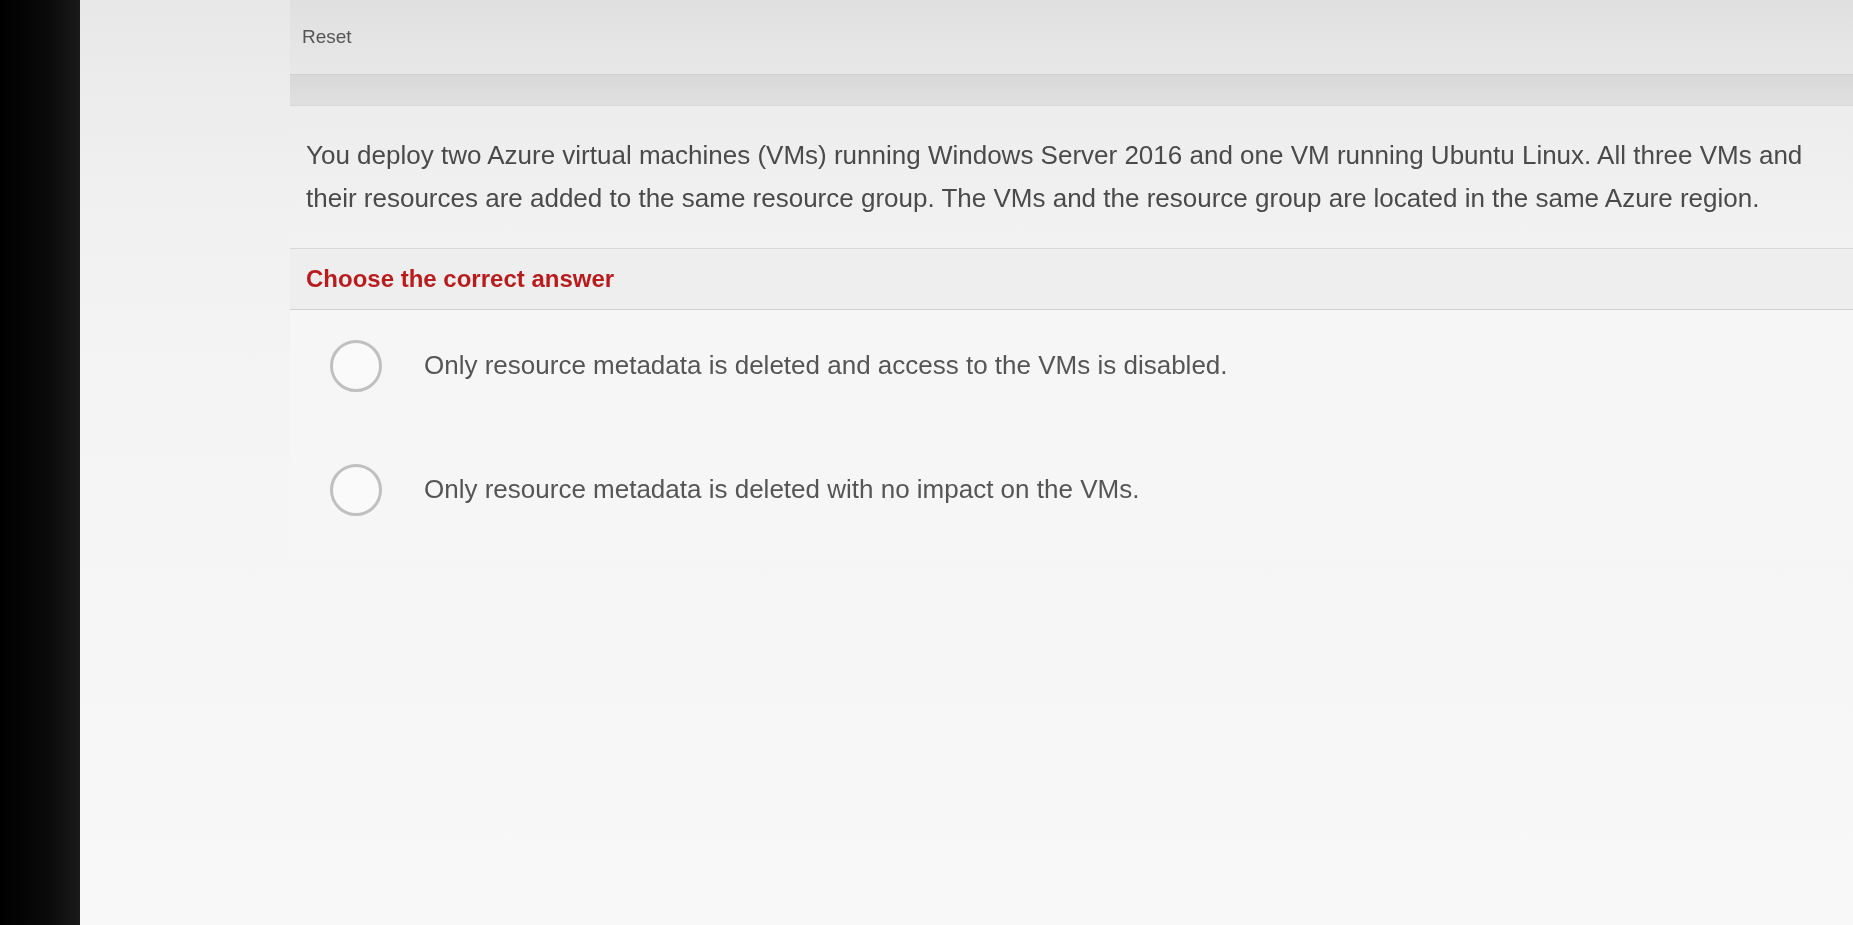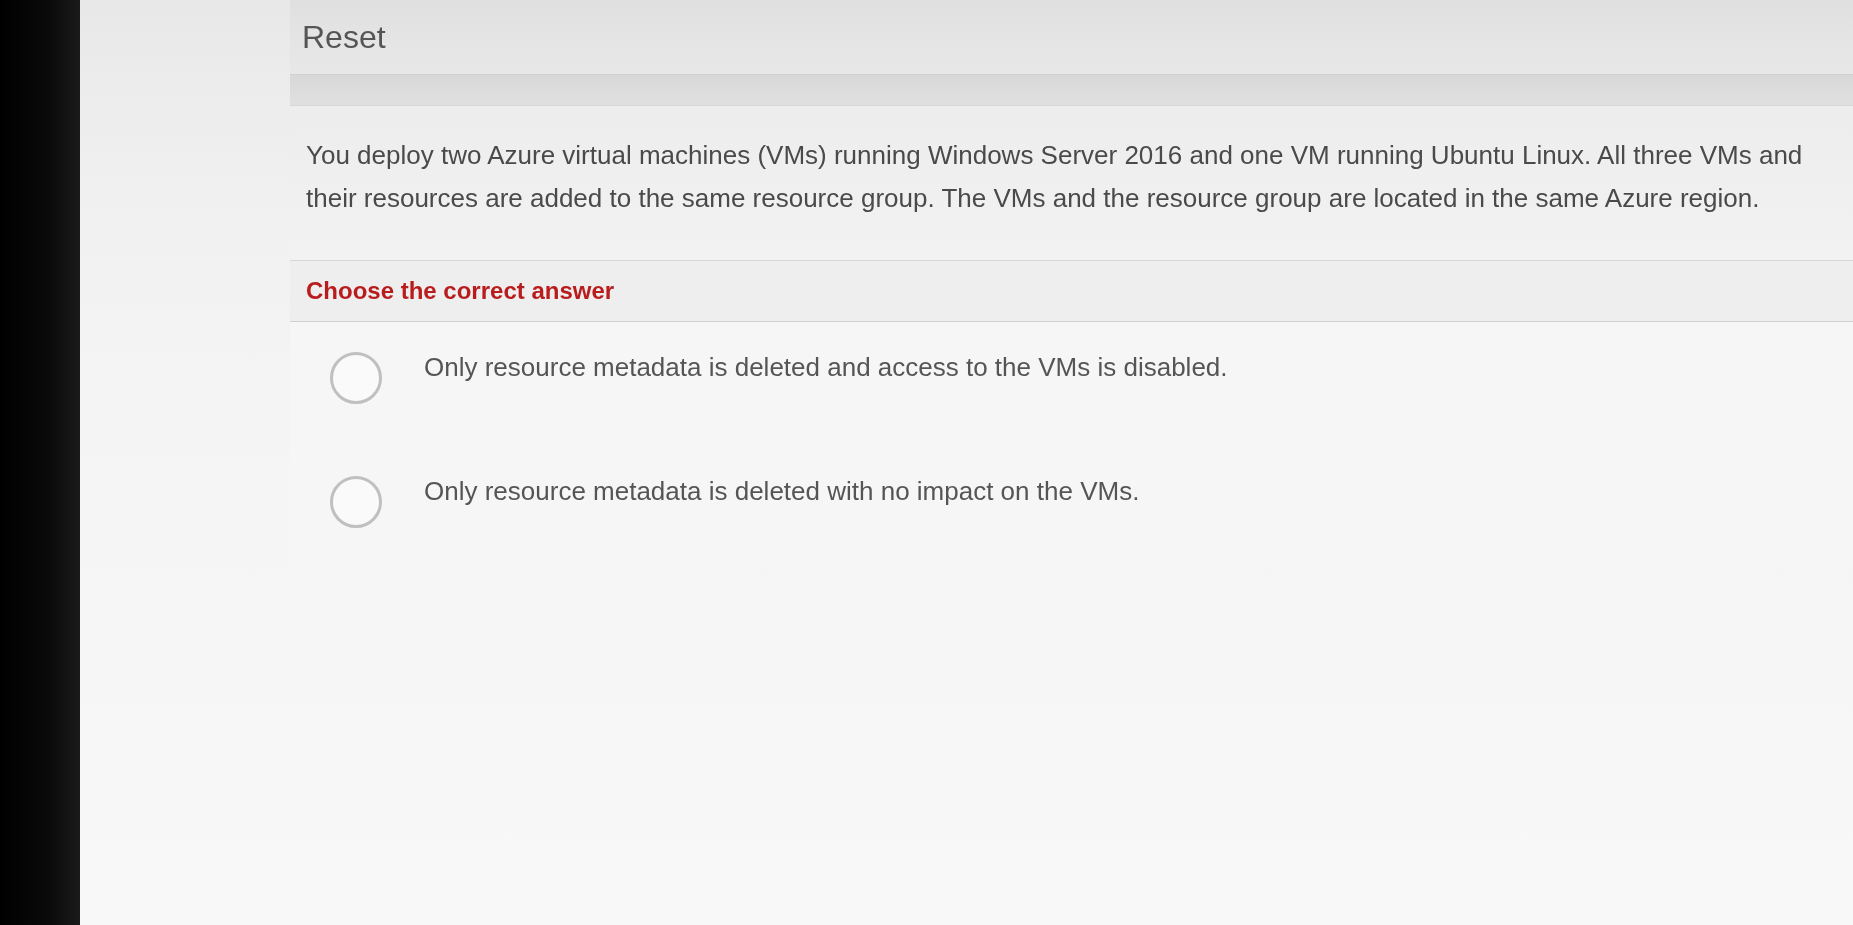--- a/index.html
+++ b/index.html
@@ -47,7 +47,7 @@
       background: linear-gradient(to bottom, #e0e0e0, #e8e8e8);
     }
     .reset-bar span {
-      font-size: 32px;
+      font-size: 19px;
       color: #555;
       font-weight: 400;
     }

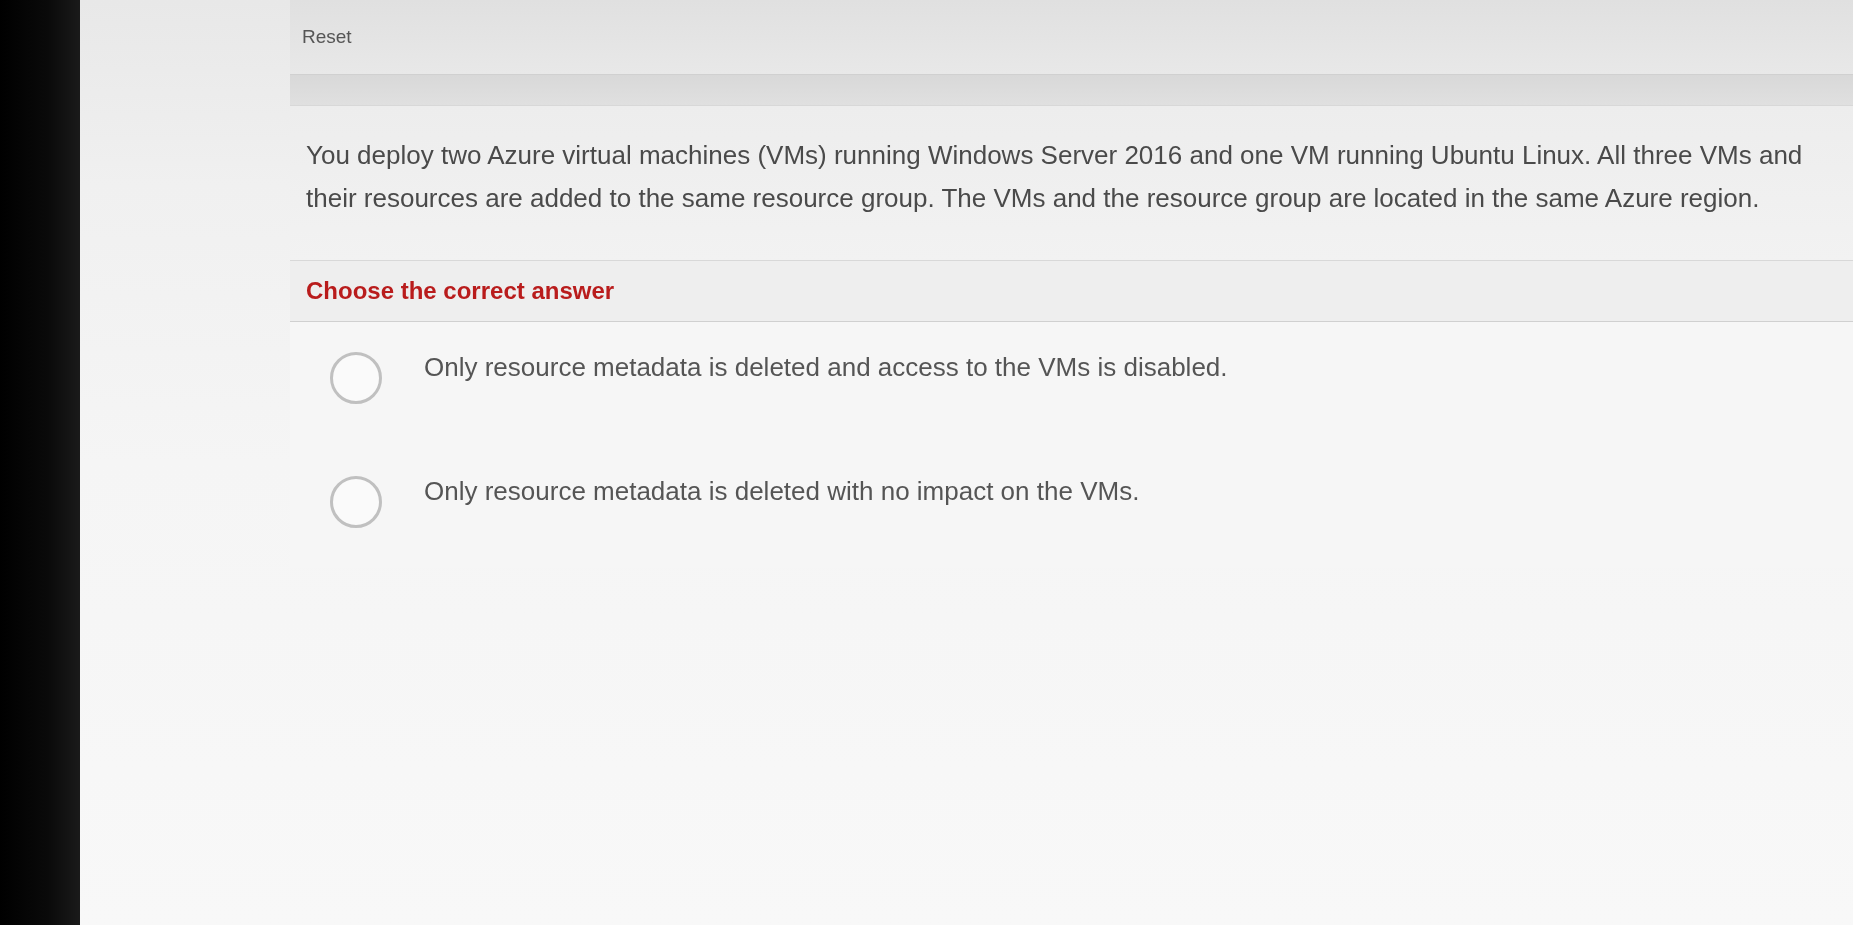--- a/index.html
+++ b/index.html
@@ -56,7 +56,7 @@
       background: linear-gradient(to bottom, #d8d8d8, #e0e0e0);
     }
     .question-block {
-      padding: 28px 14px 40px 16px;
+      padding: 28px 14px 28px 16px;
       border-top: 1px solid #d8d8d8;
       border-bottom: 1px solid #d8d8d8;
       background: linear-gradient(to bottom, #ededed, #f2f2f2);

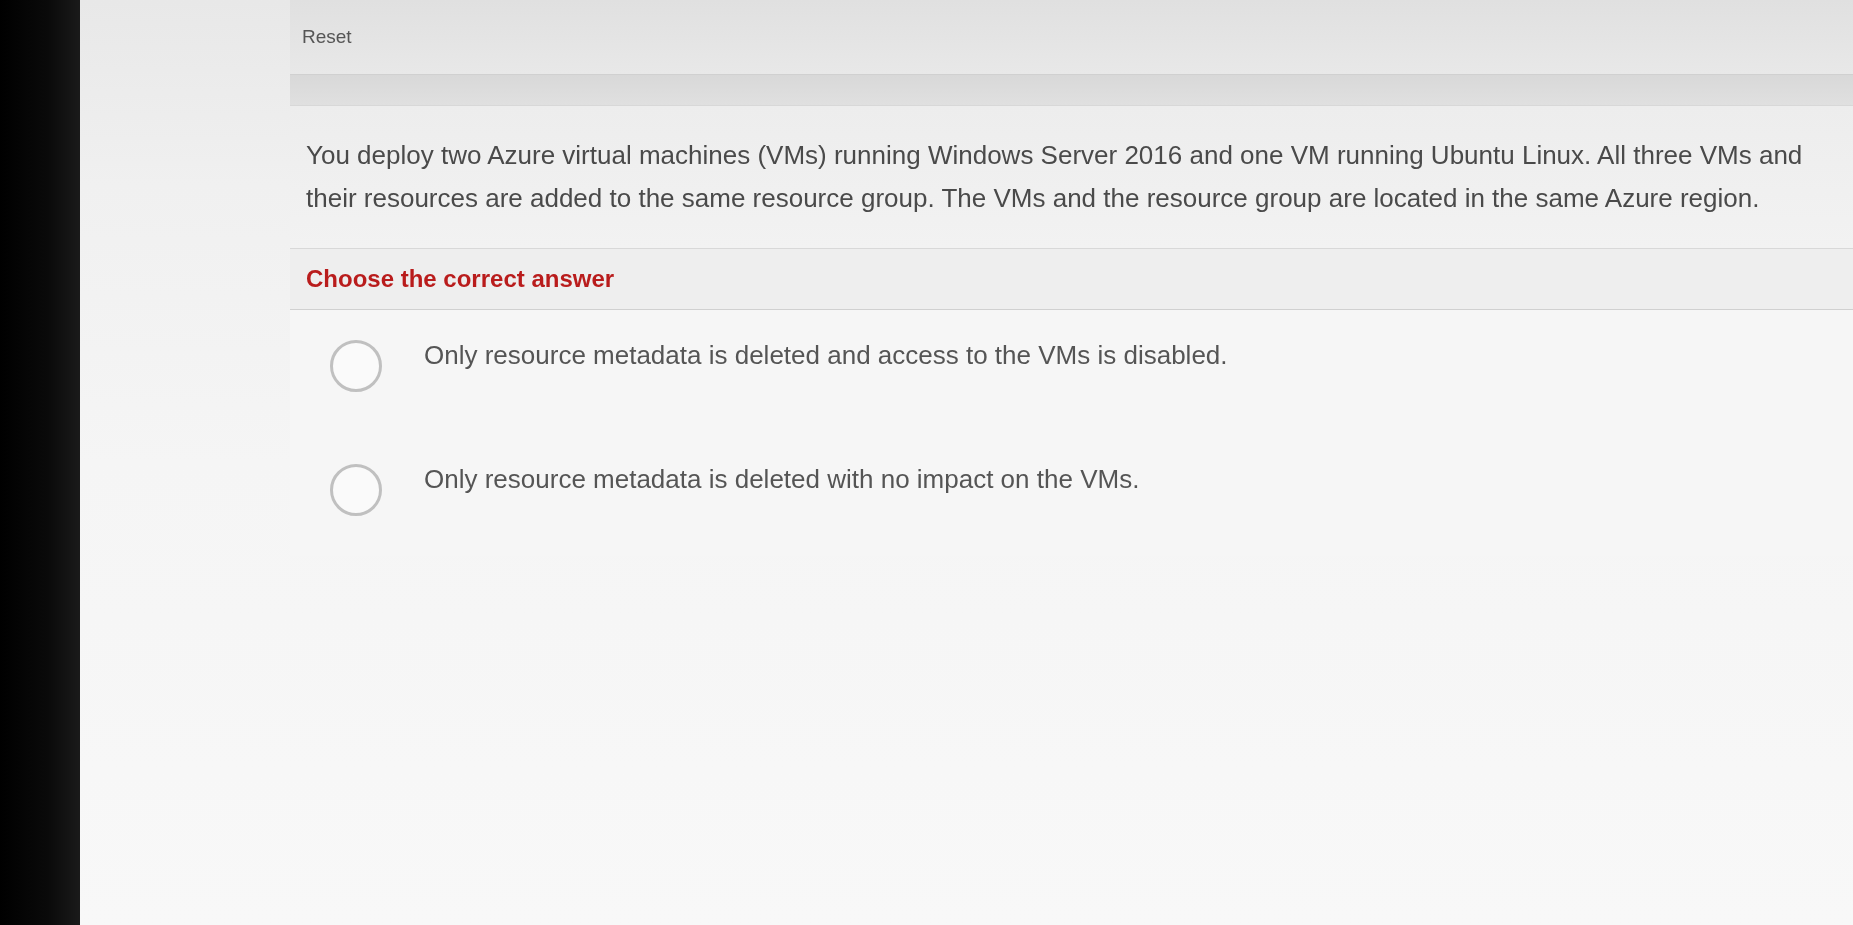--- a/index.html
+++ b/index.html
@@ -87,6 +87,7 @@
     }
     .option-row {
       display: flex;
+      align-items: center;
       margin-bottom: 72px;
       cursor: pointer;
     }

